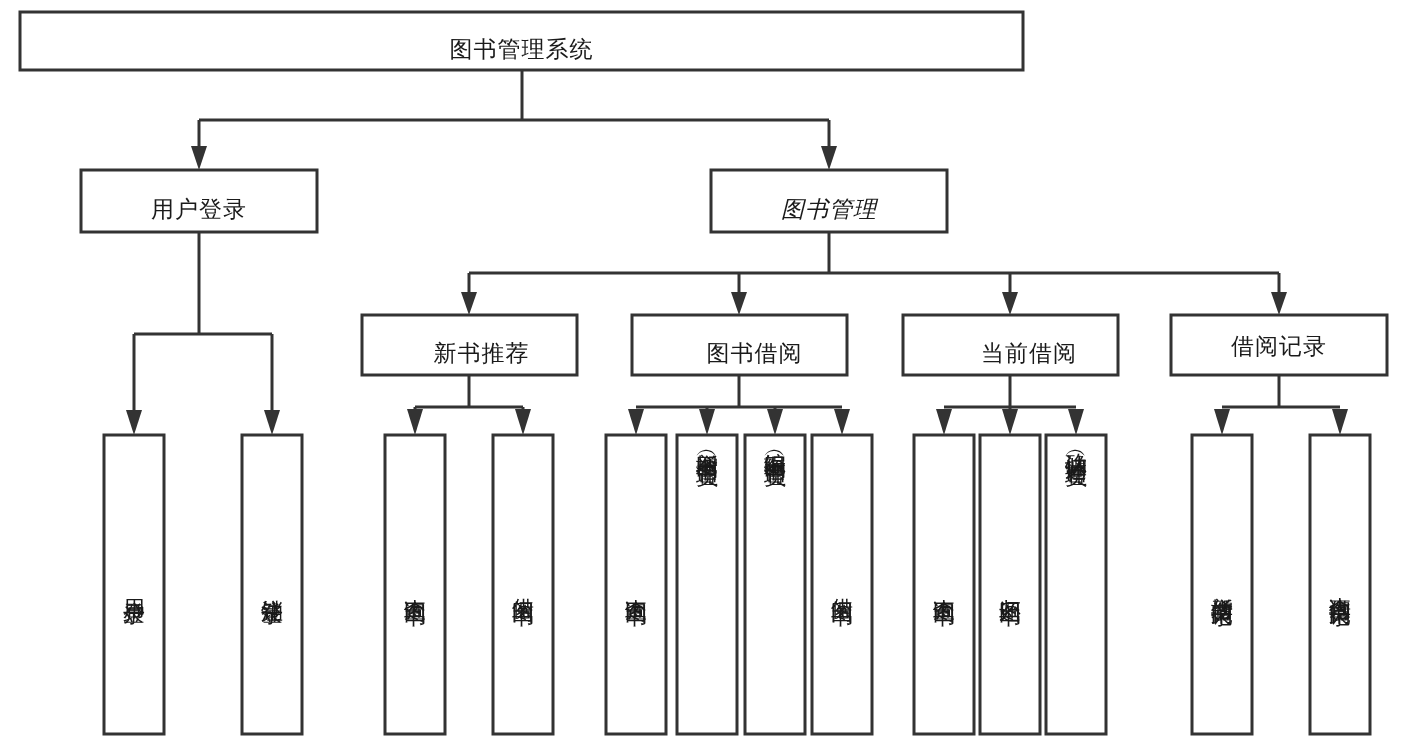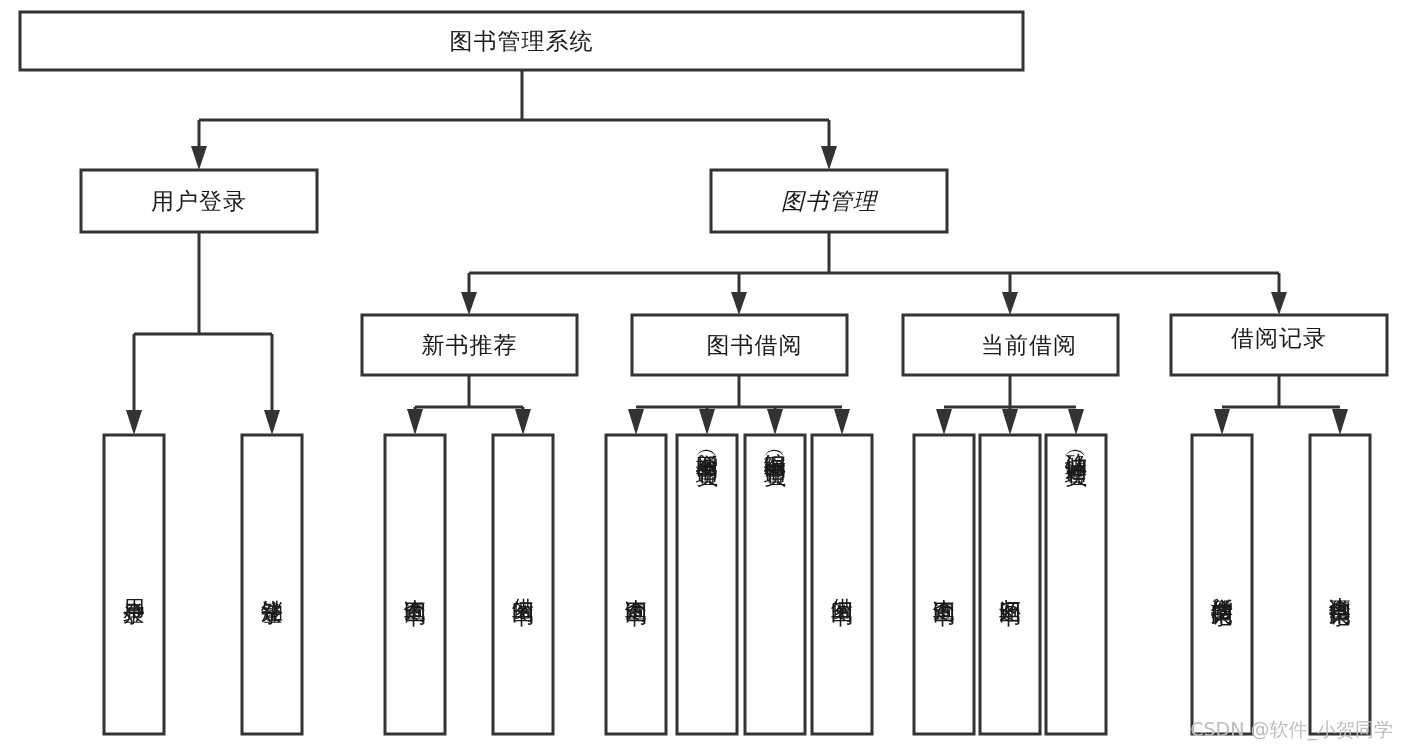--- a/index.html
+++ b/index.html
@@ -36,6 +36,7 @@
     align-items:center;
     justify-content:center;
     pointer-events:none;
+    margin-top:8px;
   }
   .hlabel{
     font-family:"DejaVu Sans","Liberation Sans",sans-serif;

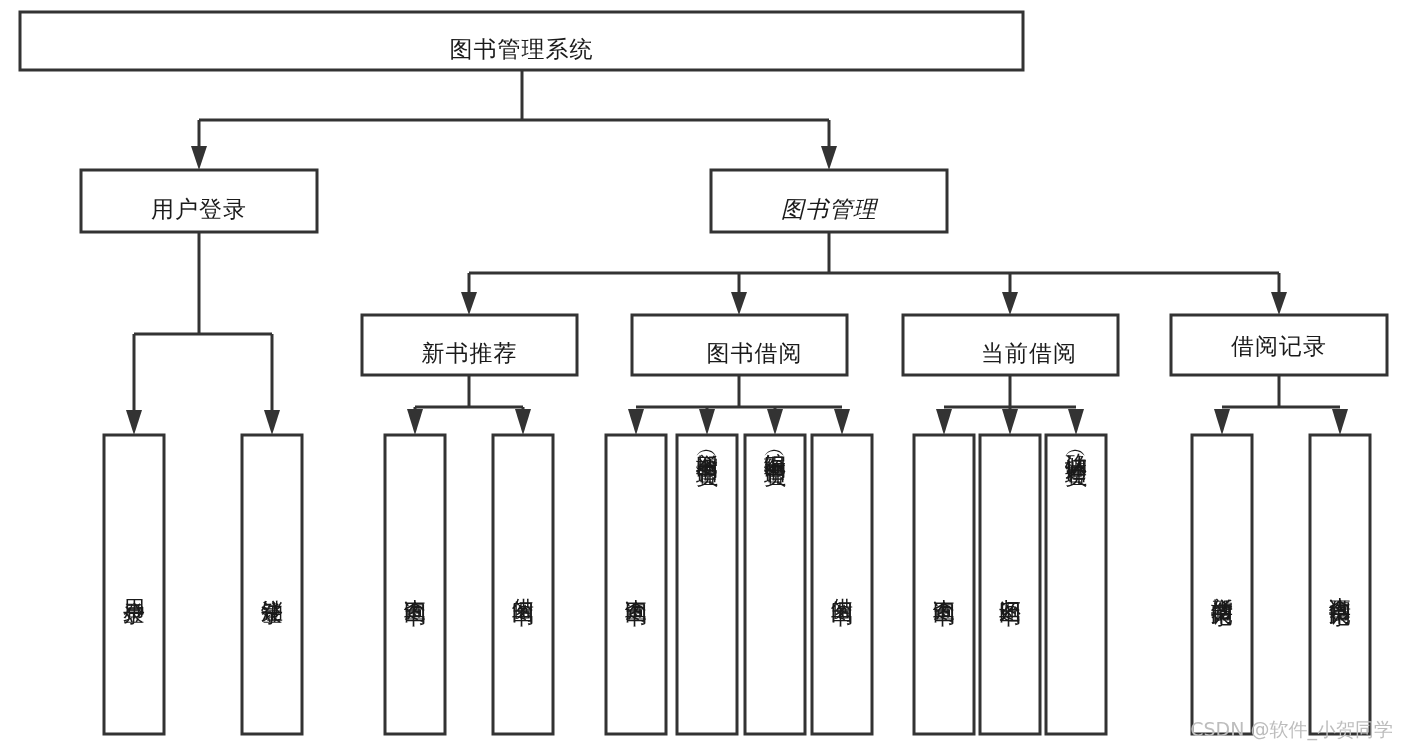--- a/index.html
+++ b/index.html
@@ -160,7 +160,7 @@
     <span class="hlabel">图书管理</span>
   </div>
 
-  <div class="hlabel-wrap" style="left:362px;top:315px;width:215px;height:60px;">
+  <div class="hlabel-wrap" style="left:362px;top:315px;width:215px;height:60px;padding-left:12px;">
     <span class="hlabel">新书推荐</span>
   </div>
   <div class="hlabel-wrap" style="left:632px;top:315px;width:245px;height:60px;">

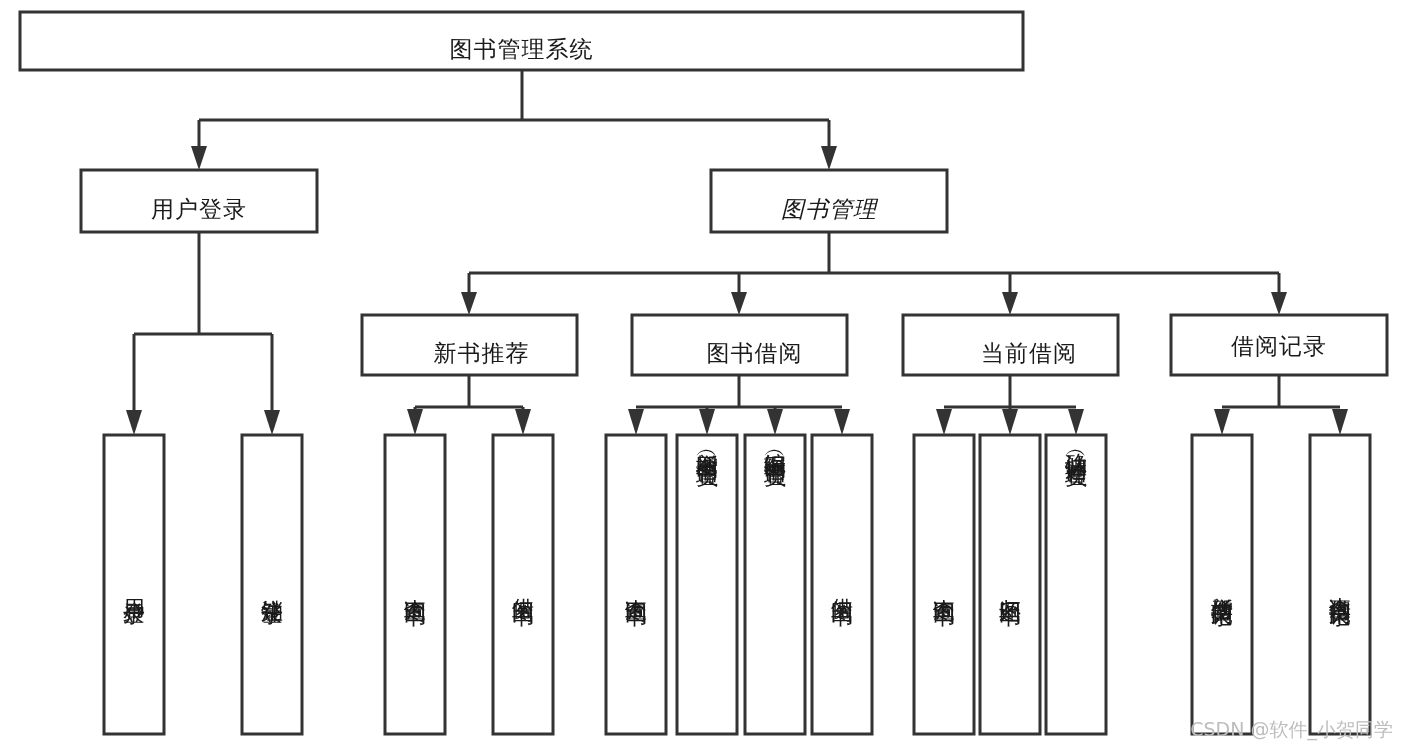--- a/index.html
+++ b/index.html
@@ -217,7 +217,6 @@
     <span class="vlabel">查询借阅记录</span>
   </div>
 
-  <div id="watermark">CSDN @软件_小贺同学</div>
 </div>
 
 </body></html>

